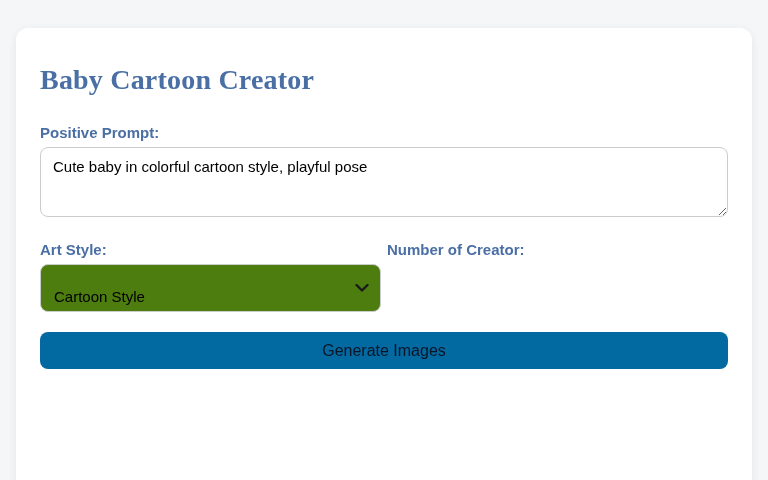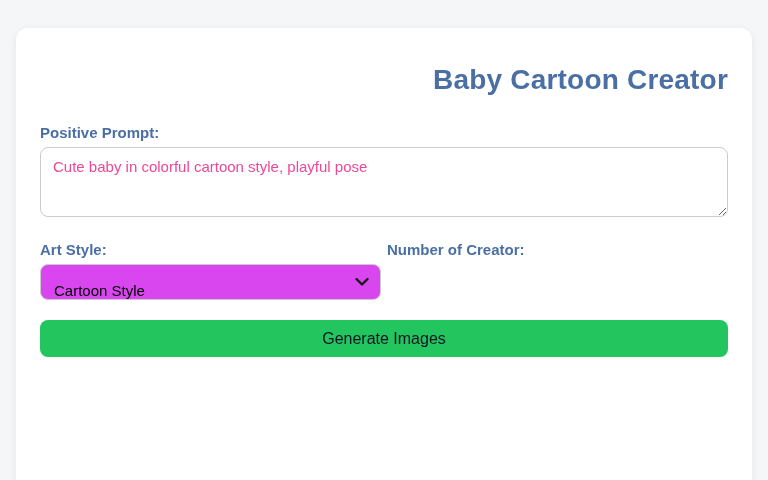--- a/index.html
+++ b/index.html
@@ -18,12 +18,13 @@
     min-height: 470px;
   }
   .page-title {
-    text-align: right;
+    text-align: left;
     color: #4a6fa5;
     font-size: 28px;
     font-weight: bold;
     margin: 12px 0 28px 0;
     letter-spacing: 0.2px;
+    font-family: Liberation Serif, serif;
   }
   .field-label {
     display: block;

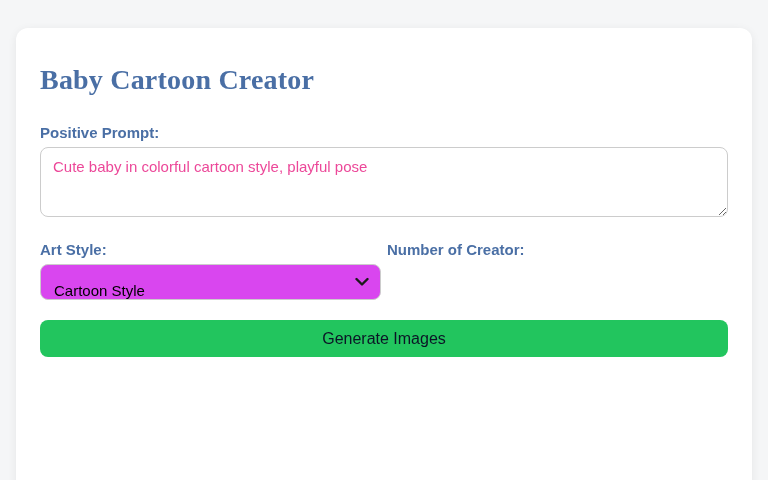--- a/index.html
+++ b/index.html
@@ -42,7 +42,7 @@
     padding: 10px 12px;
     font-family: "Liberation Sans", sans-serif;
     font-size: 15px;
-    color: #ec4899;
+    color: #000000;
     resize: both;
     outline: none;
     display: block;

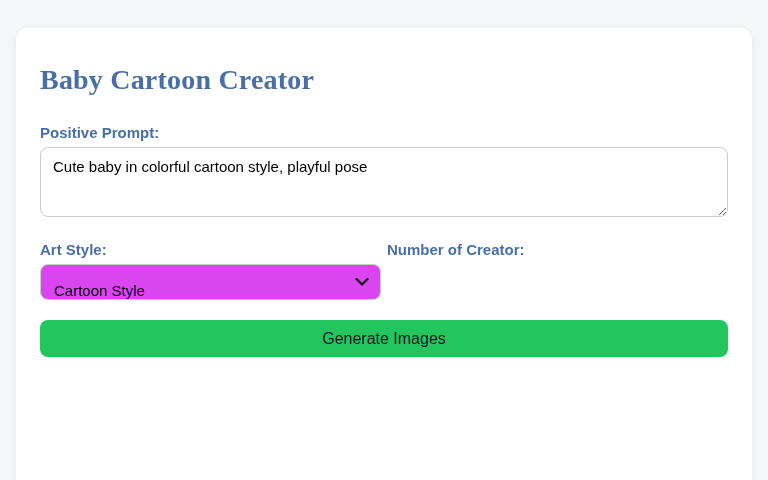--- a/index.html
+++ b/index.html
@@ -58,10 +58,10 @@
   .select-wrap { position: relative; }
   select.dropdown {
     width: 100%;
-    height: 36px;
+    height: 48px;
     border: 1px solid #cccccc;
     border-radius: 8px;
-    background: #d946ef;
+    background: #4d7c0f;
     font-family: "Liberation Sans", sans-serif;
     font-size: 15px;
     color: #000000;

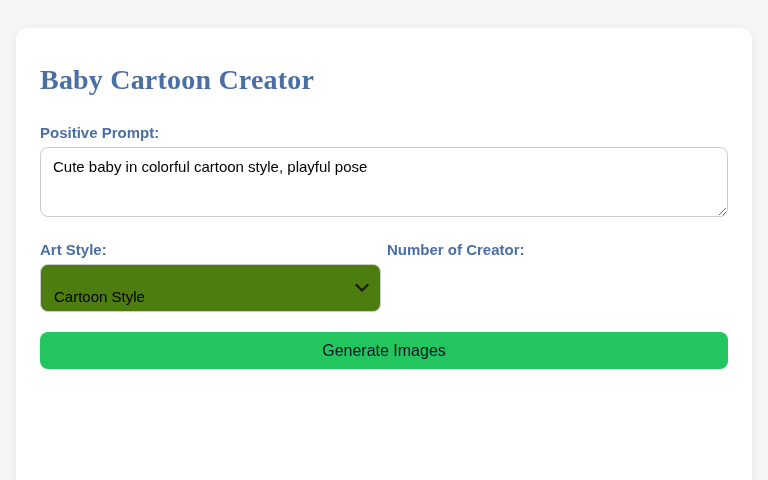--- a/index.html
+++ b/index.html
@@ -84,7 +84,7 @@
     height: 37px;
     border: none;
     border-radius: 8px;
-    background: #22c55e;
+    background: #0369a1;
     color: #0b1526;
     font-family: "Liberation Sans", sans-serif;
     font-size: 16px;

